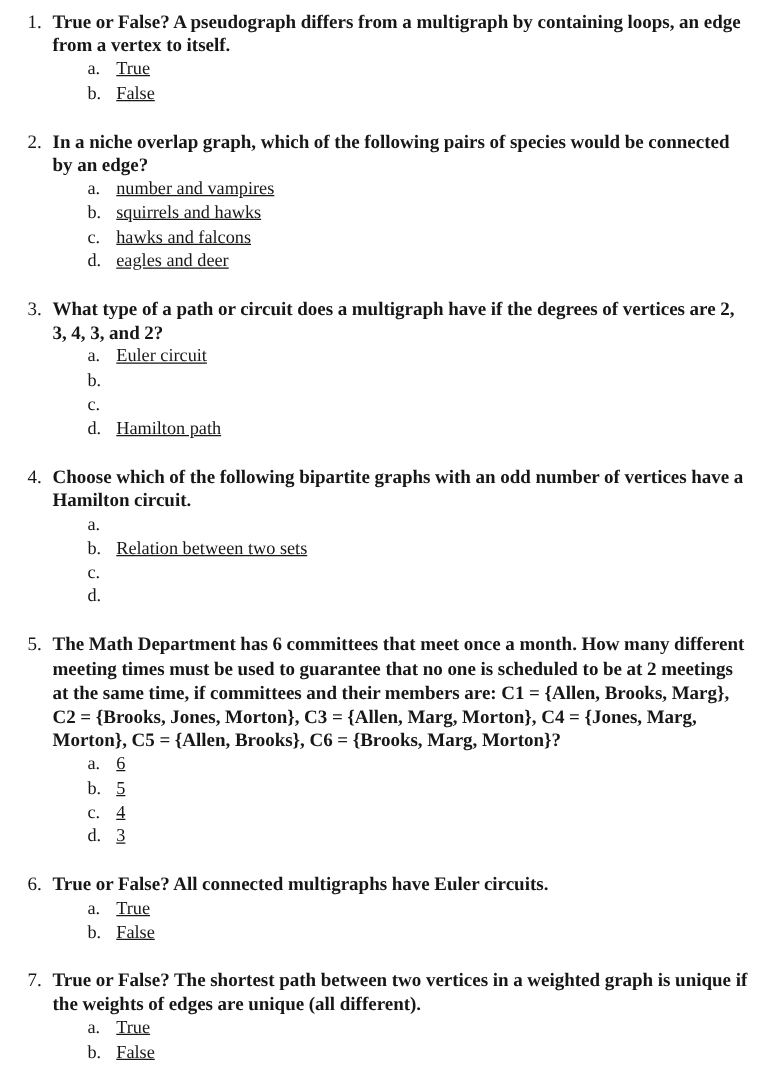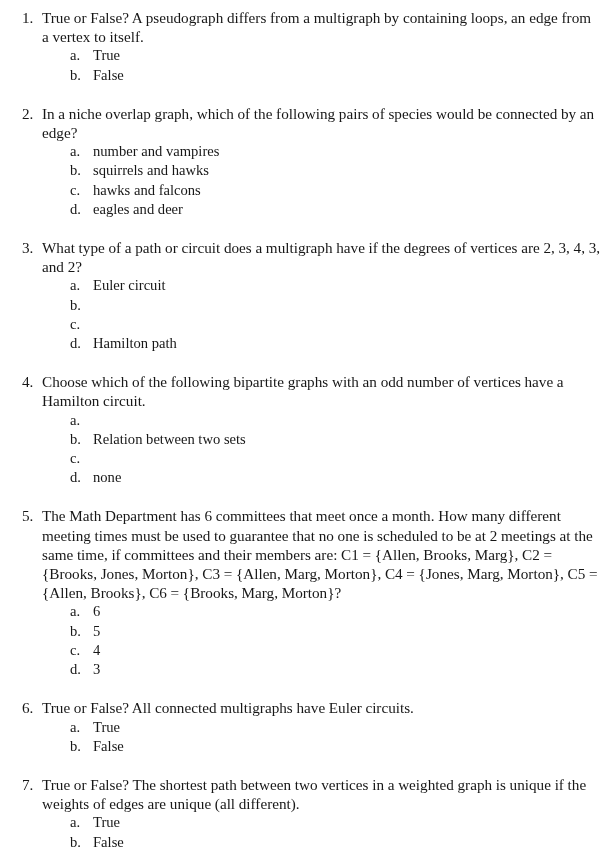--- a/index.html
+++ b/index.html
@@ -57,6 +57,7 @@
     text-align: left;
     hyphens: none;
     word-spacing: -0.1px;
+    font-weight: bold;
   }
 
   

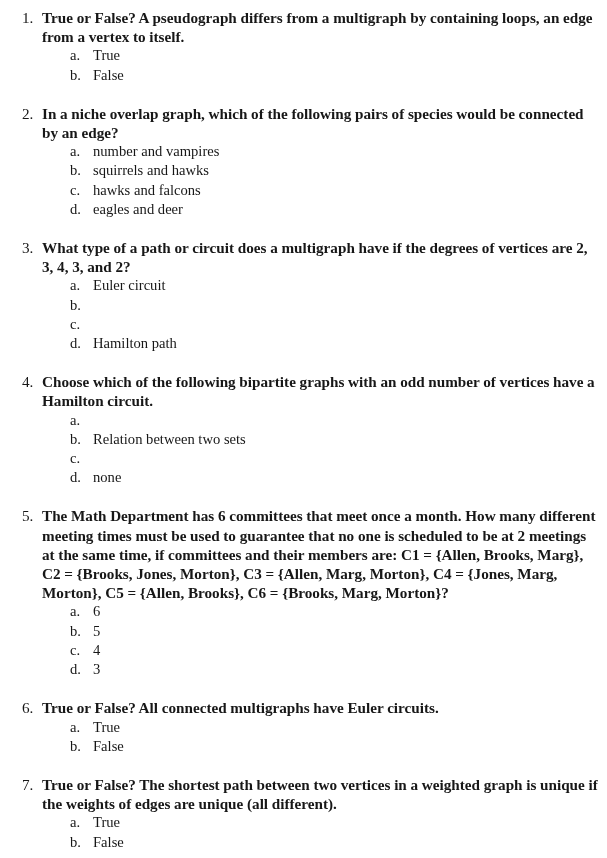--- a/index.html
+++ b/index.html
@@ -84,6 +84,7 @@
     flex: 1 1 auto;
     font-size: 14.6px;
     line-height: 19.2px;
+    text-decoration: underline;
   }
 </style>
 </head>

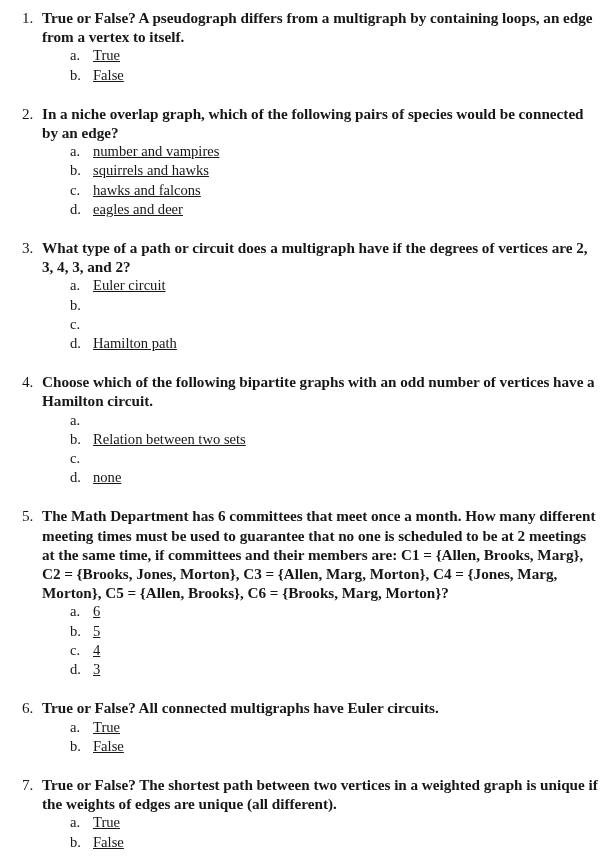--- a/index.html
+++ b/index.html
@@ -172,7 +172,6 @@
           </li>
           <li class="option">
             <span class="opt-letter">d.</span>
-            <span class="opt-text">none</span>
           </li>
         </ul>
       </div>

